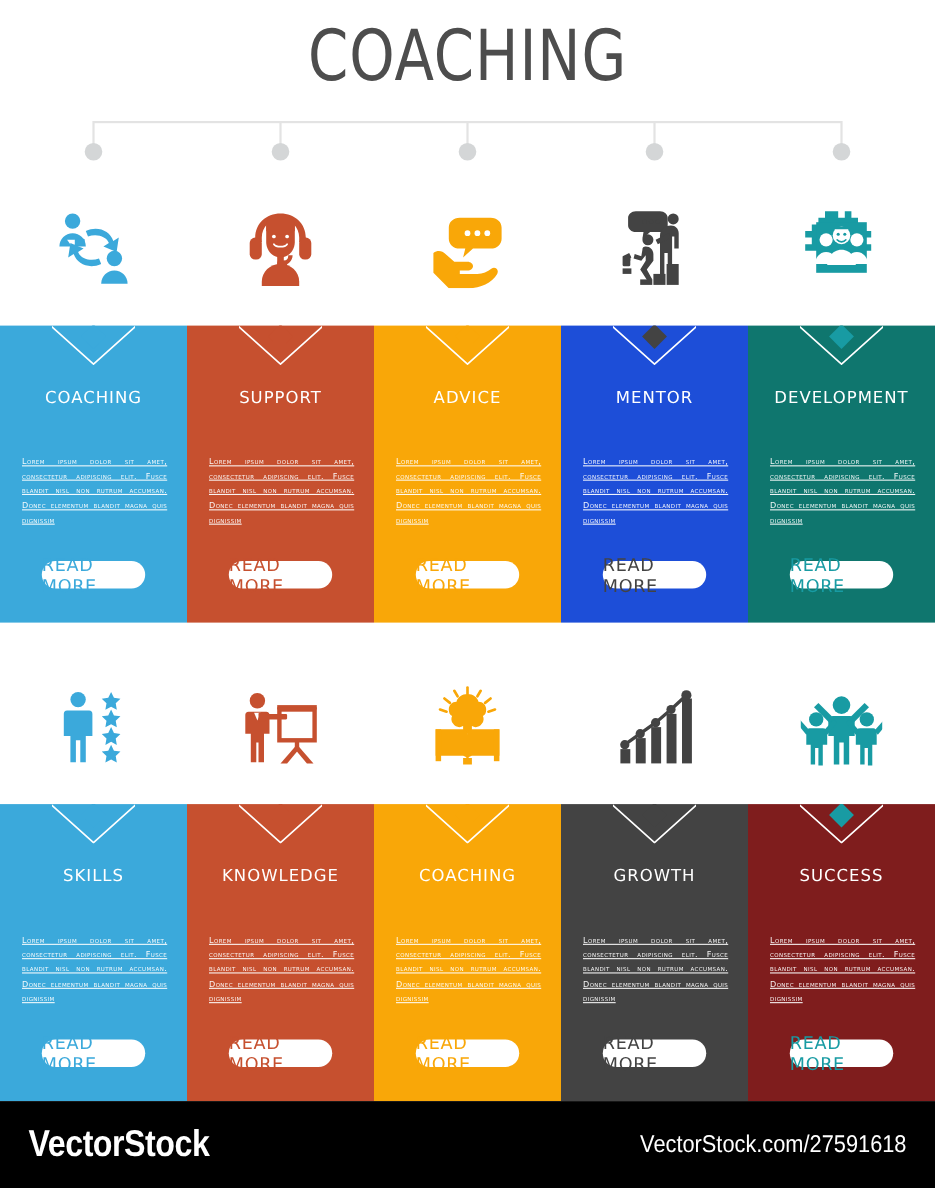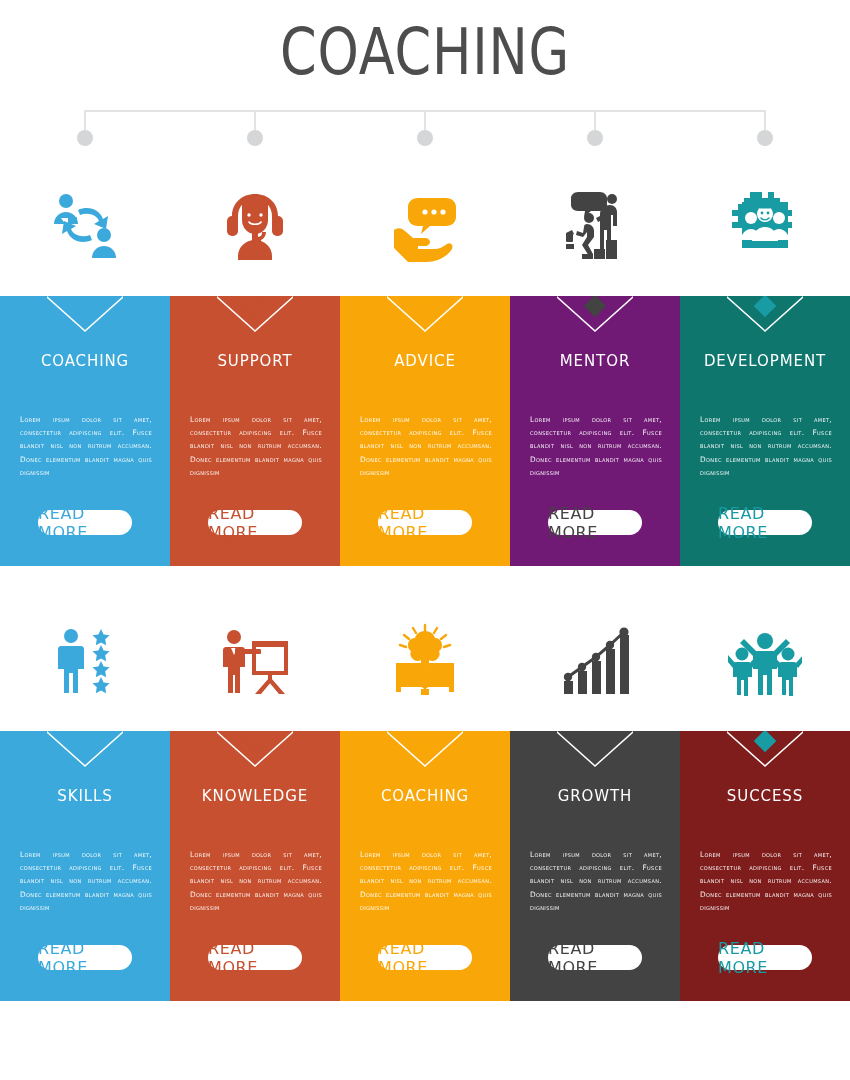--- a/index.html
+++ b/index.html
@@ -378,7 +378,7 @@
       <div class="read-more" style="color:#F9A708;">READ MORE</div>
     </div>
 
-    <div class="panel" style="background:#701a75;">
+    <div class="panel" style="background:#1d4ed8;">
       <div class="notch"></div>
       <div class="notch-diamond" style="background:#434343;"></div>
       <div class="panel-title">MENTOR</div>

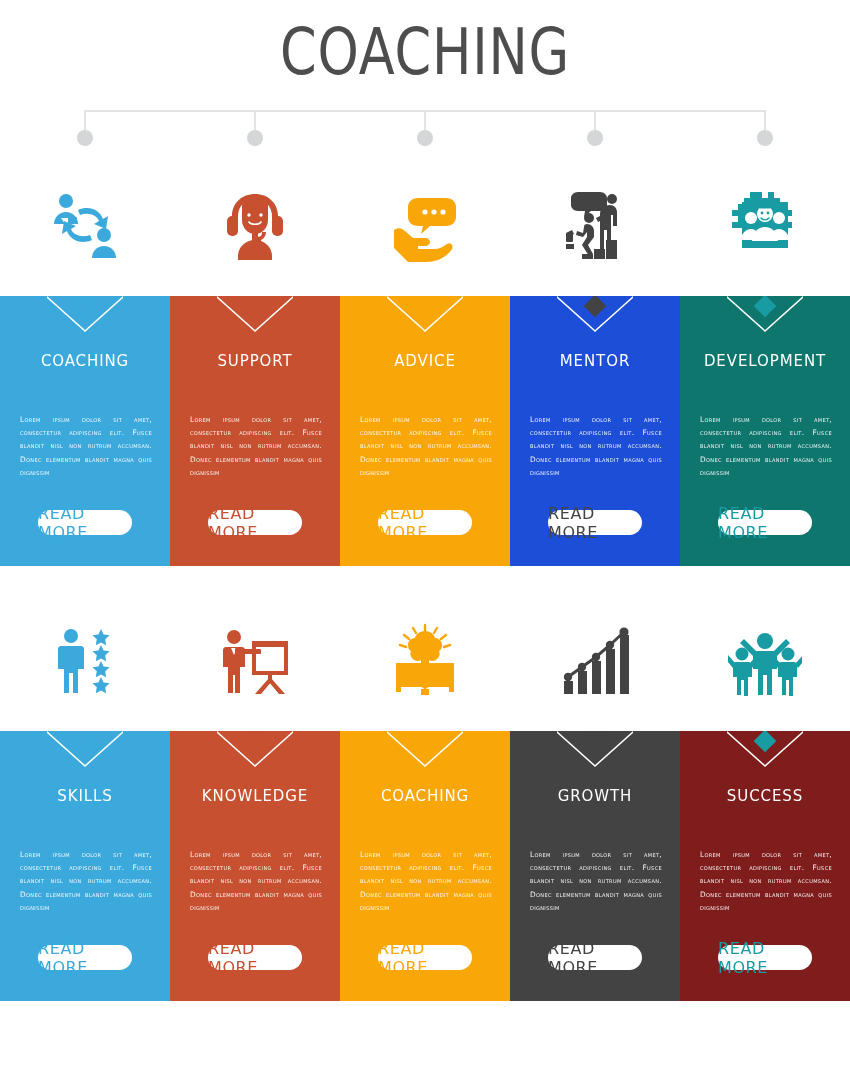--- a/index.html
+++ b/index.html
@@ -159,6 +159,7 @@
     font-variant: small-caps;
     letter-spacing: 0.35px;
     font-family: "DejaVu Sans", sans-serif;
+    text-decoration: underline;
   }
 
   .read-more {

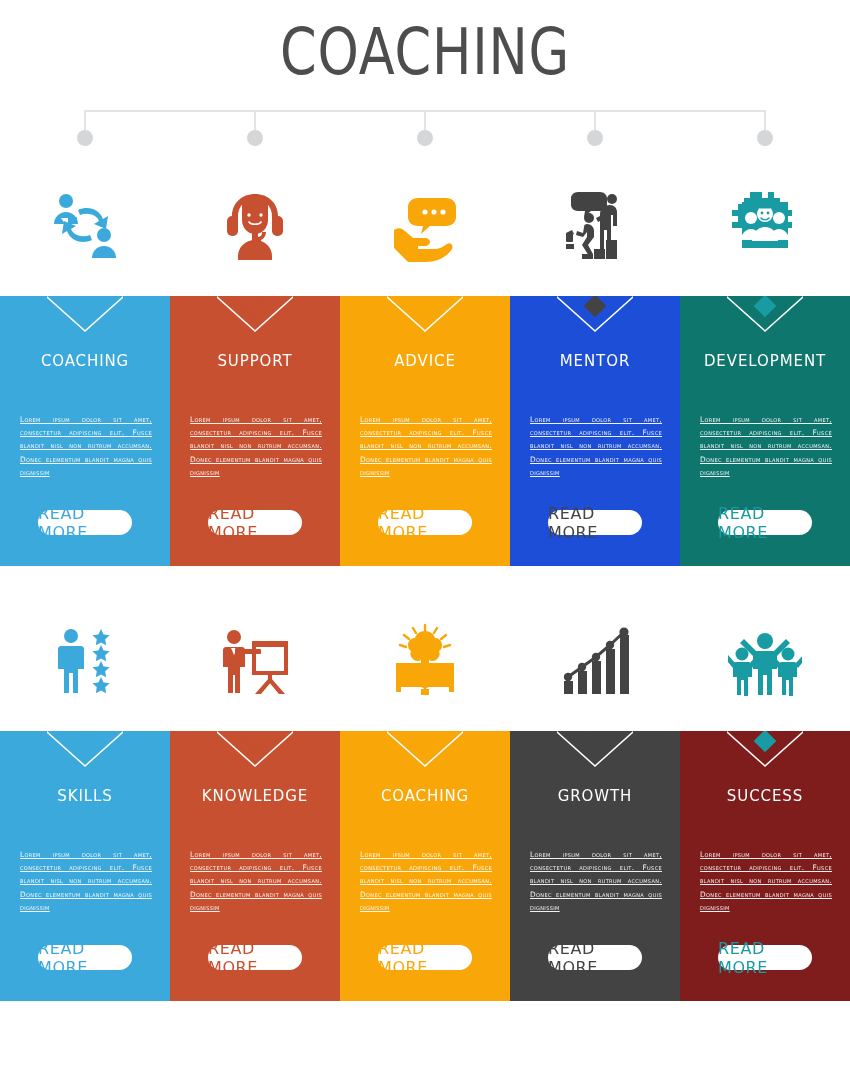--- a/index.html
+++ b/index.html
@@ -540,6 +540,10 @@
     </div>
   </div>
 
+  <div class="footer">
+    <div class="footer-logo">VectorStock</div>
+    <div class="footer-url">VectorStock.com/27591618</div>
+  </div>
 
 </div>
 

